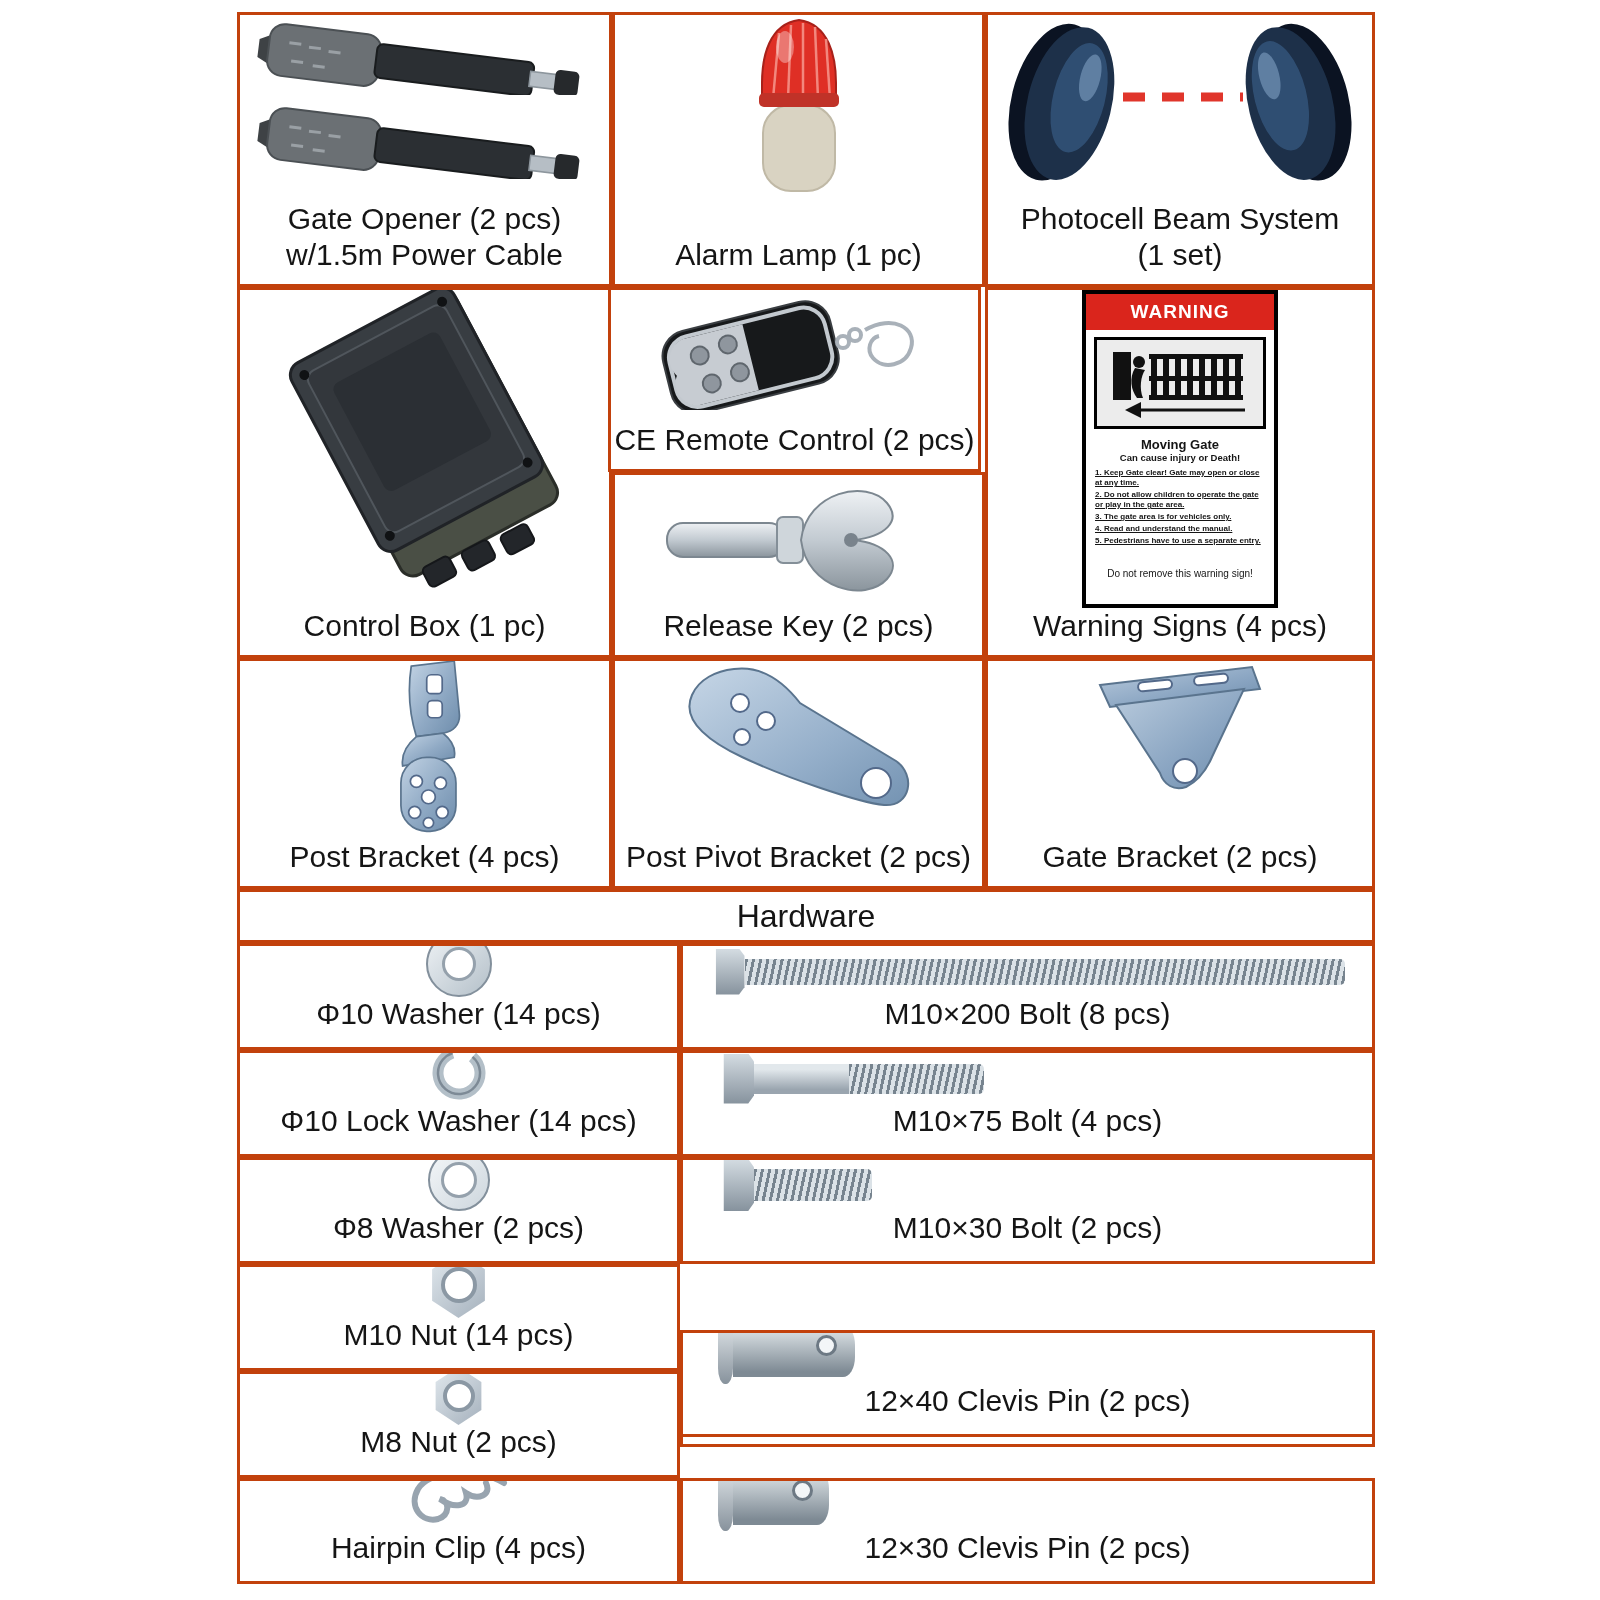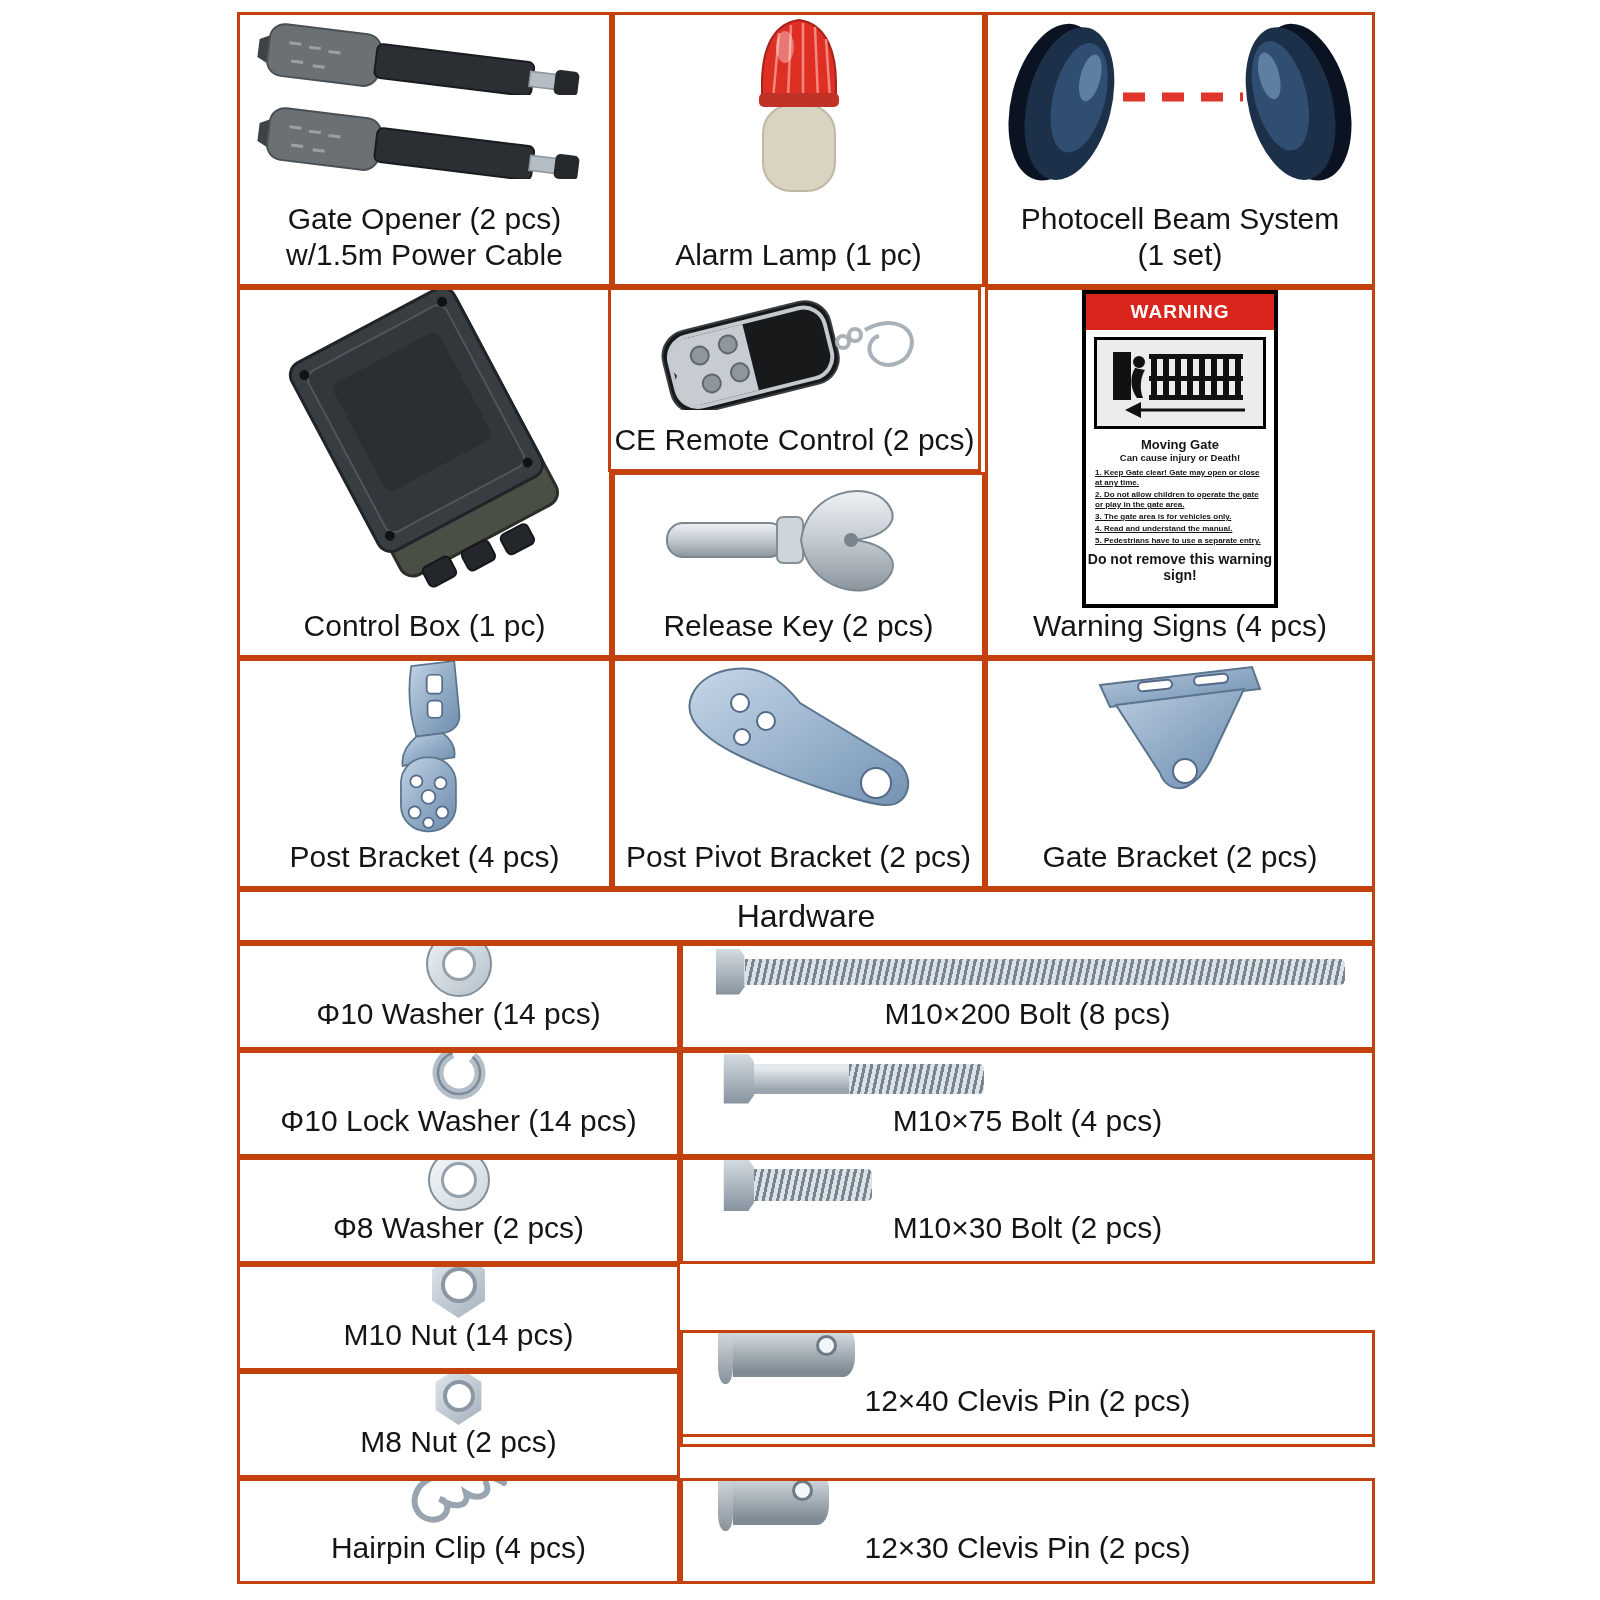--- a/index.html
+++ b/index.html
@@ -43,7 +43,7 @@
   .sign-sub{font-weight:bold;font-size:9.5px;text-align:center;margin-bottom:5px;}
   .sign-items{padding:0 9px;display:flex;flex-direction:column;gap:2px;text-decoration:underline;}
   .sign-item{font-weight:bold;font-size:8px;line-height:1.25;text-align:left;}
-  .sign-foot{font-weight:bold;font-size:14px;text-align:center;margin:5px 0 14px 0;}
+  .sign-foot{font-weight:normal;font-size:10px;text-align:center;margin:22px 0 14px 0;}
 </style>
 </head>
 <body>

